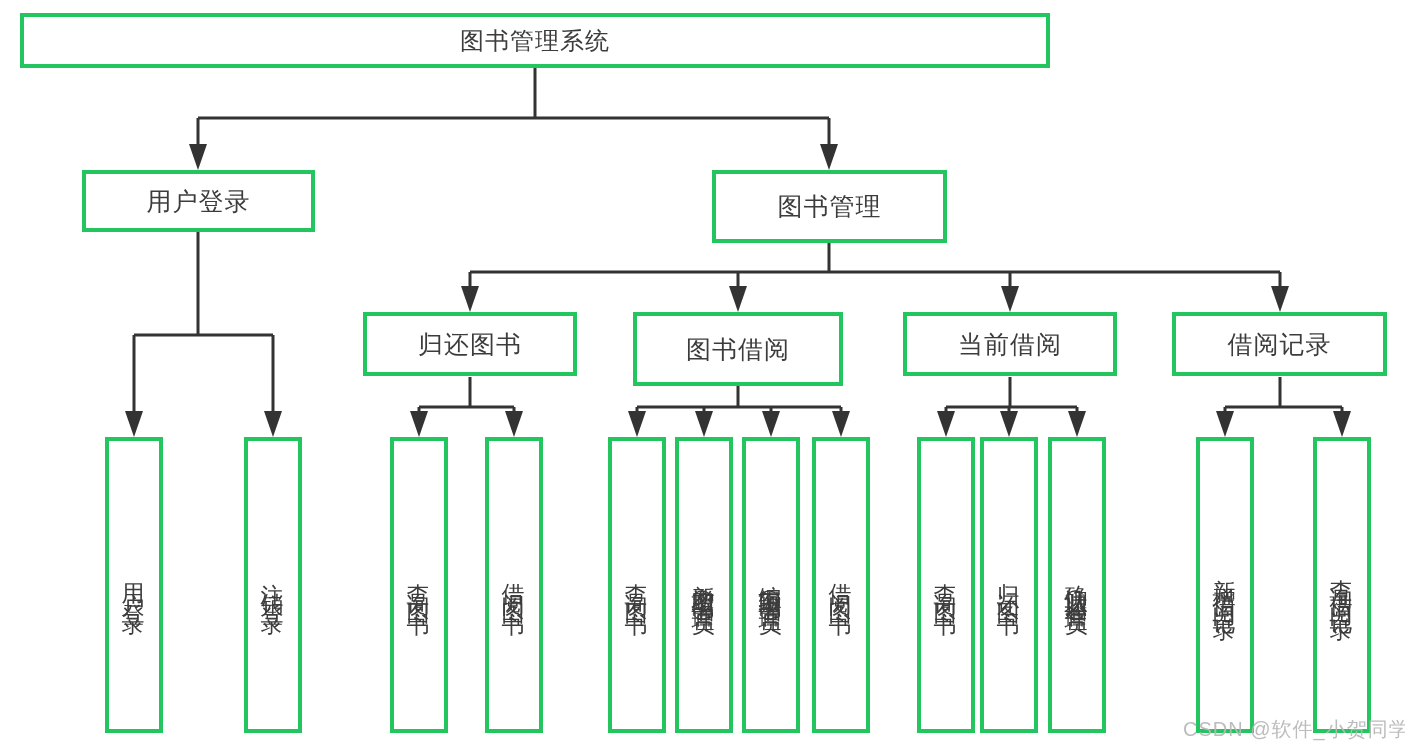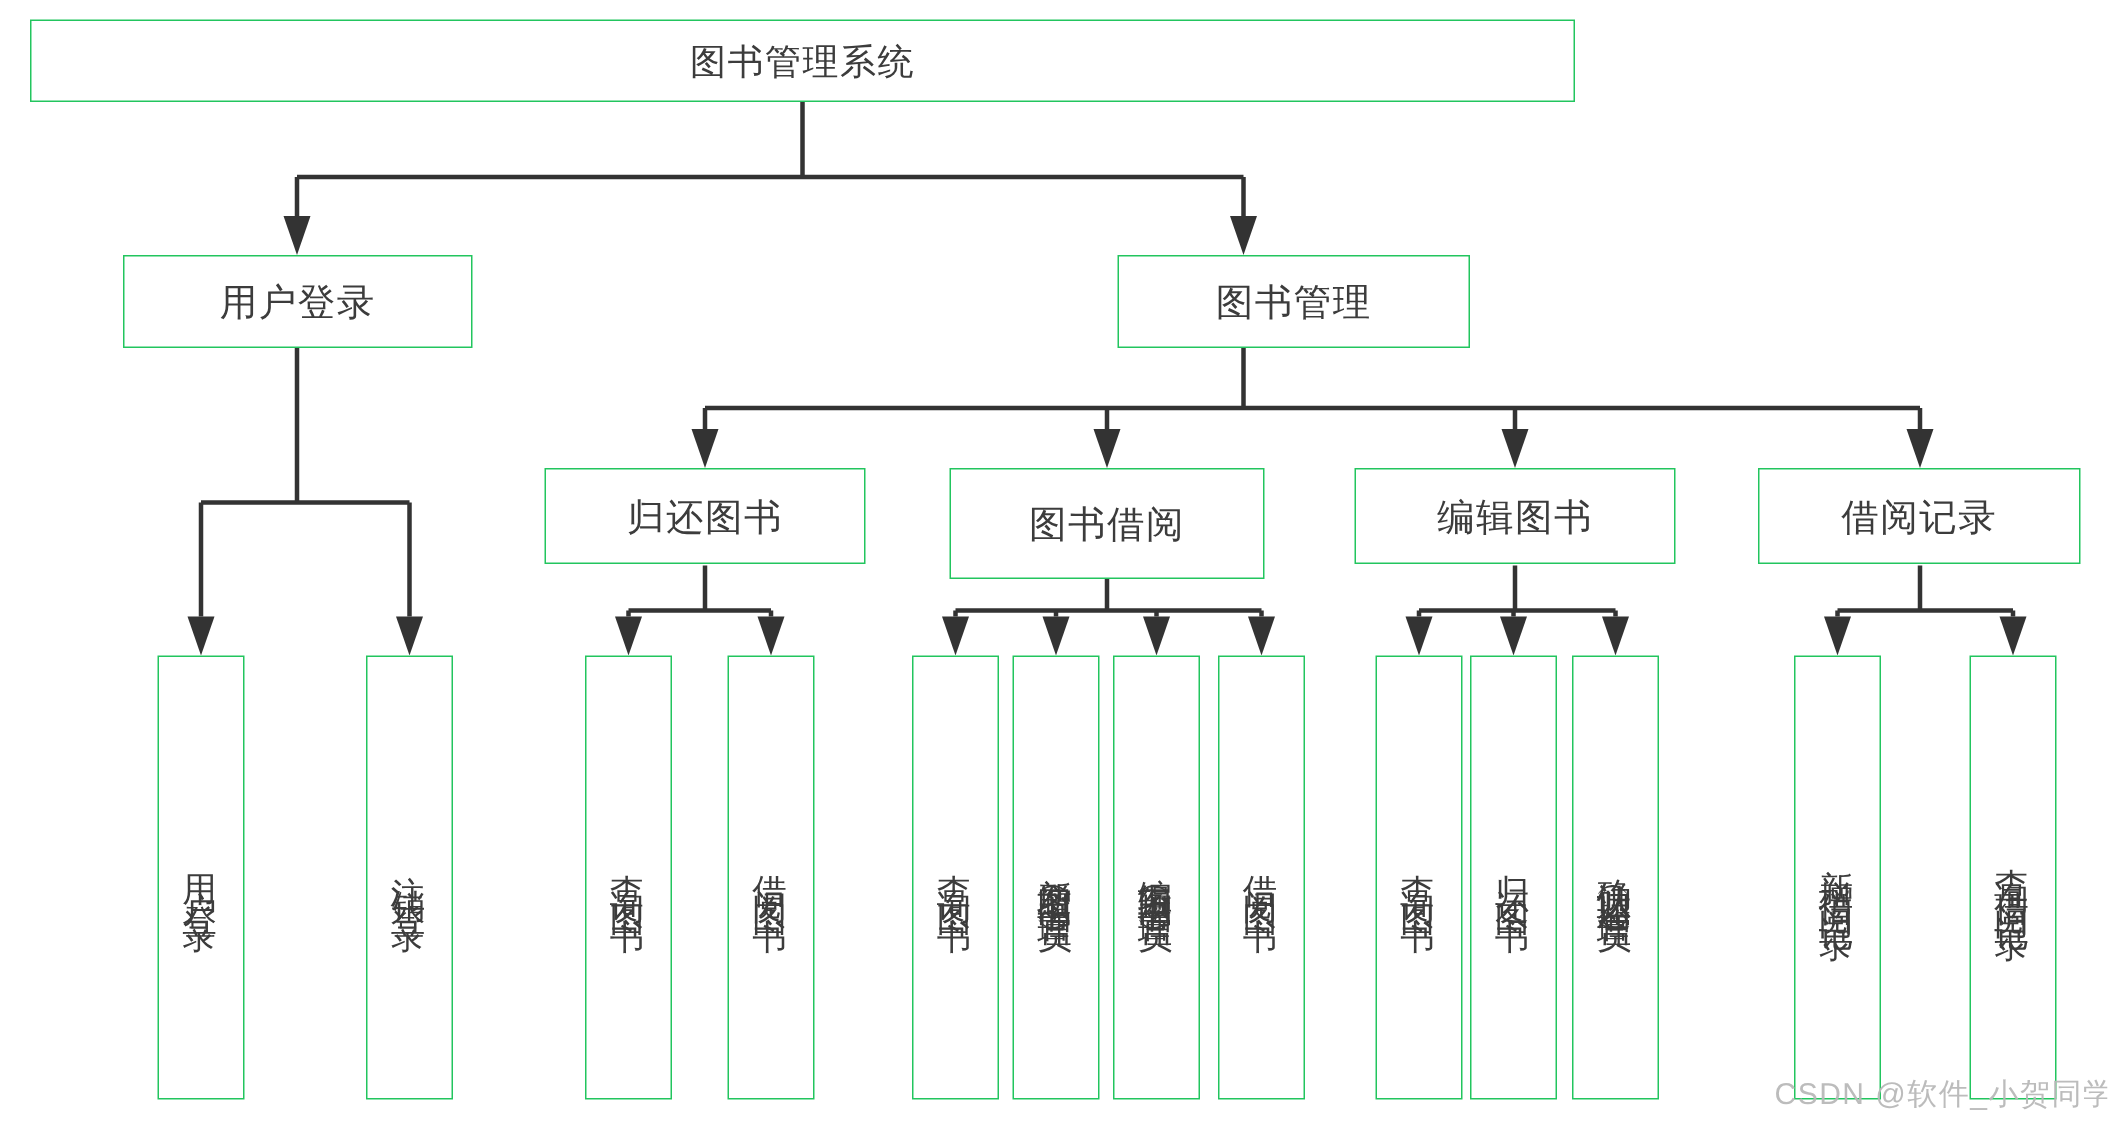--- a/index.html
+++ b/index.html
@@ -21,7 +21,7 @@
     position: absolute;
     box-sizing: border-box;
     background: #ffffff;
-    border: 1px solid #22c55e;
+    border: 4px solid #22c55e;
     color: #3c3c3c;
     display: flex;
     align-items: center;

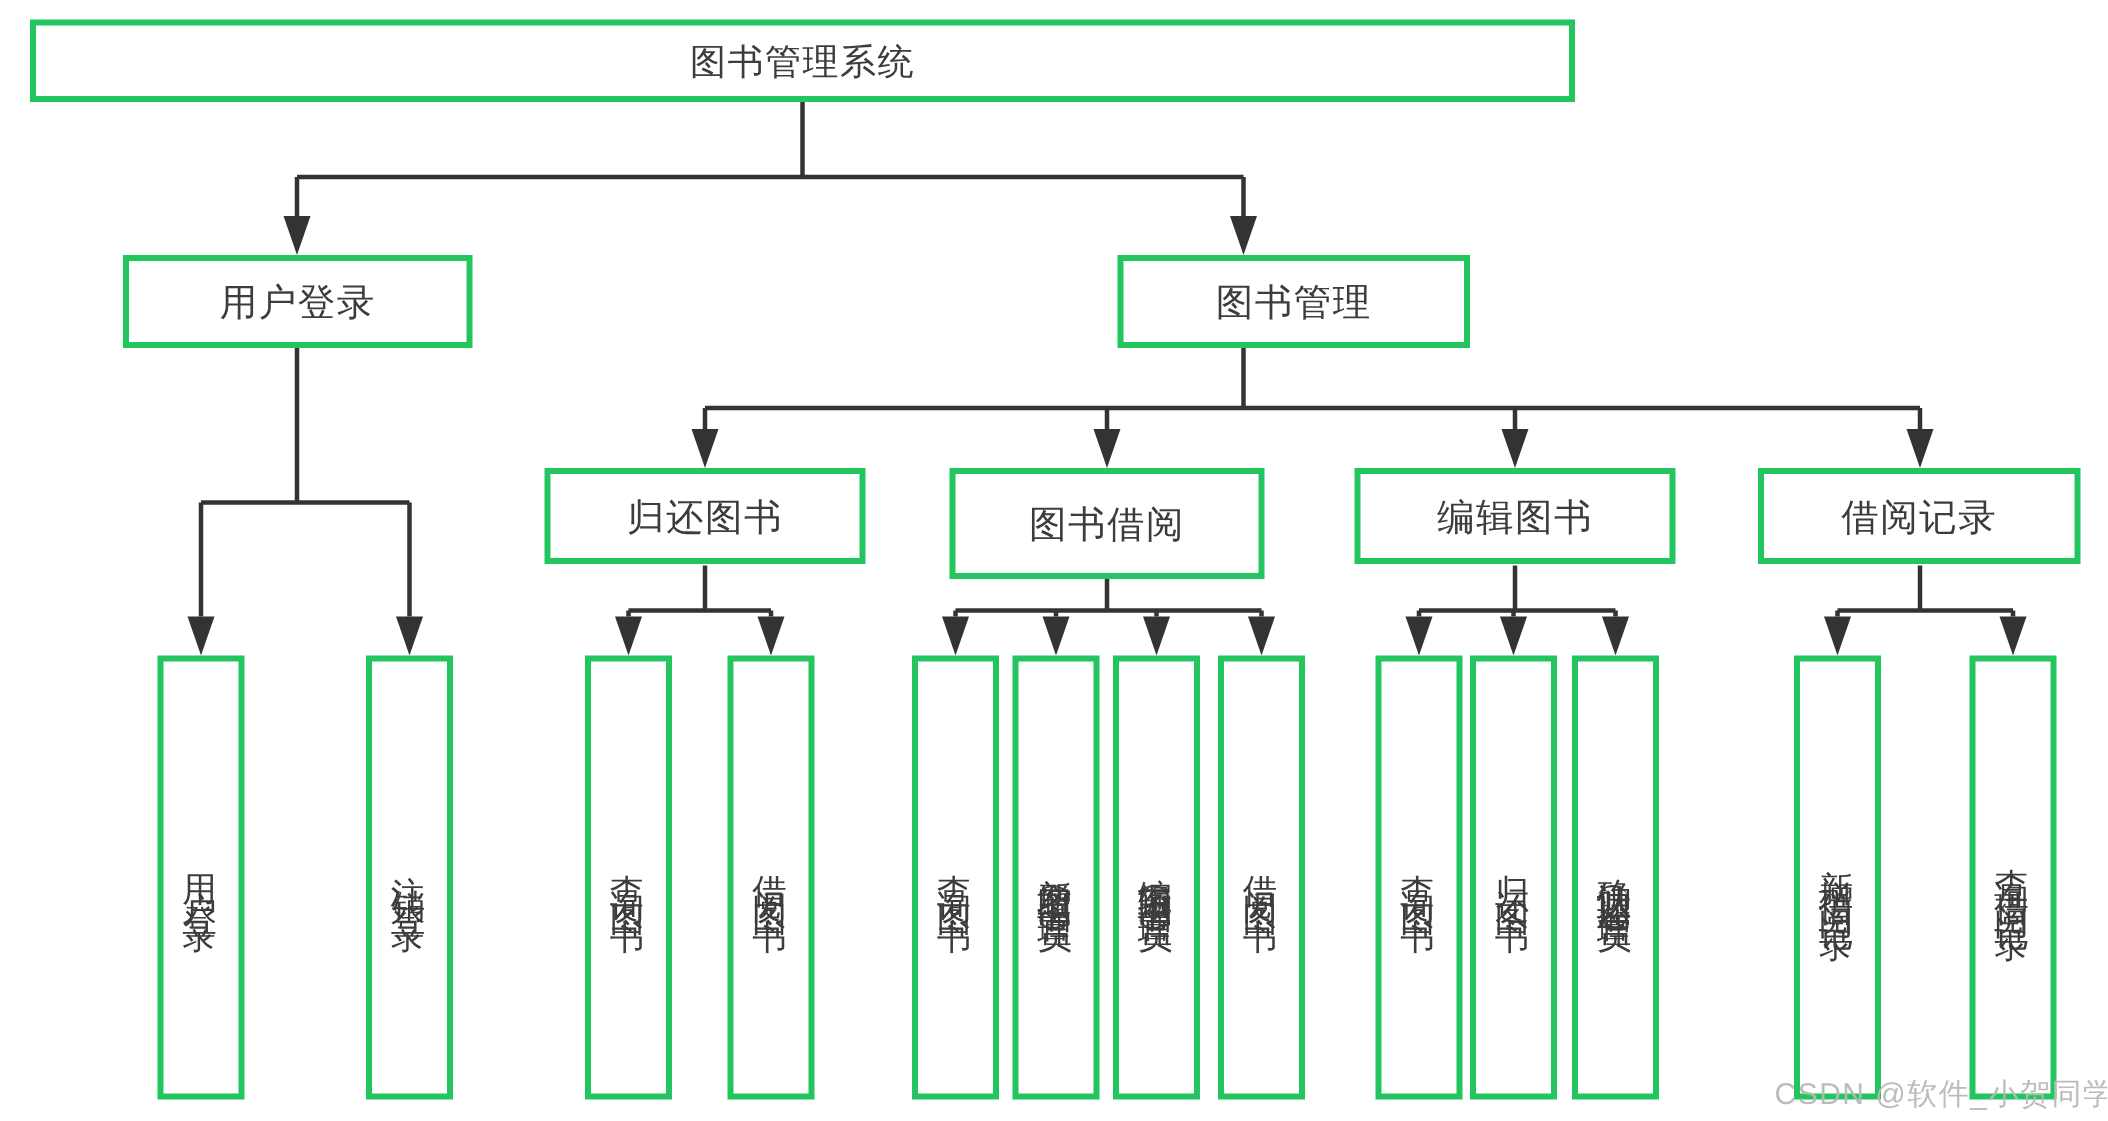--- a/index.html
+++ b/index.html
@@ -31,7 +31,7 @@
   .hnode { font-size: 25px; letter-spacing: 1px; }
   .root  { left: 20px;  top: 13px;  width: 1030px; height: 55px; font-size: 24px; }
   .n-user-login { left: 82px;  top: 170px; width: 233px; height: 62px; }
-  .n-book-mgmt  { left: 712px; top: 170px; width: 235px; height: 62px; margin-left: 33px; }
+  .n-book-mgmt  { left: 712px; top: 170px; width: 235px; height: 73px; }
   .n-new-book   { left: 363px; top: 312px; width: 214px; height: 64px; }
   .n-book-borrow{ left: 633px; top: 312px; width: 210px; height: 74px; }
   .n-cur-borrow { left: 903px; top: 312px; width: 214px; height: 64px; }

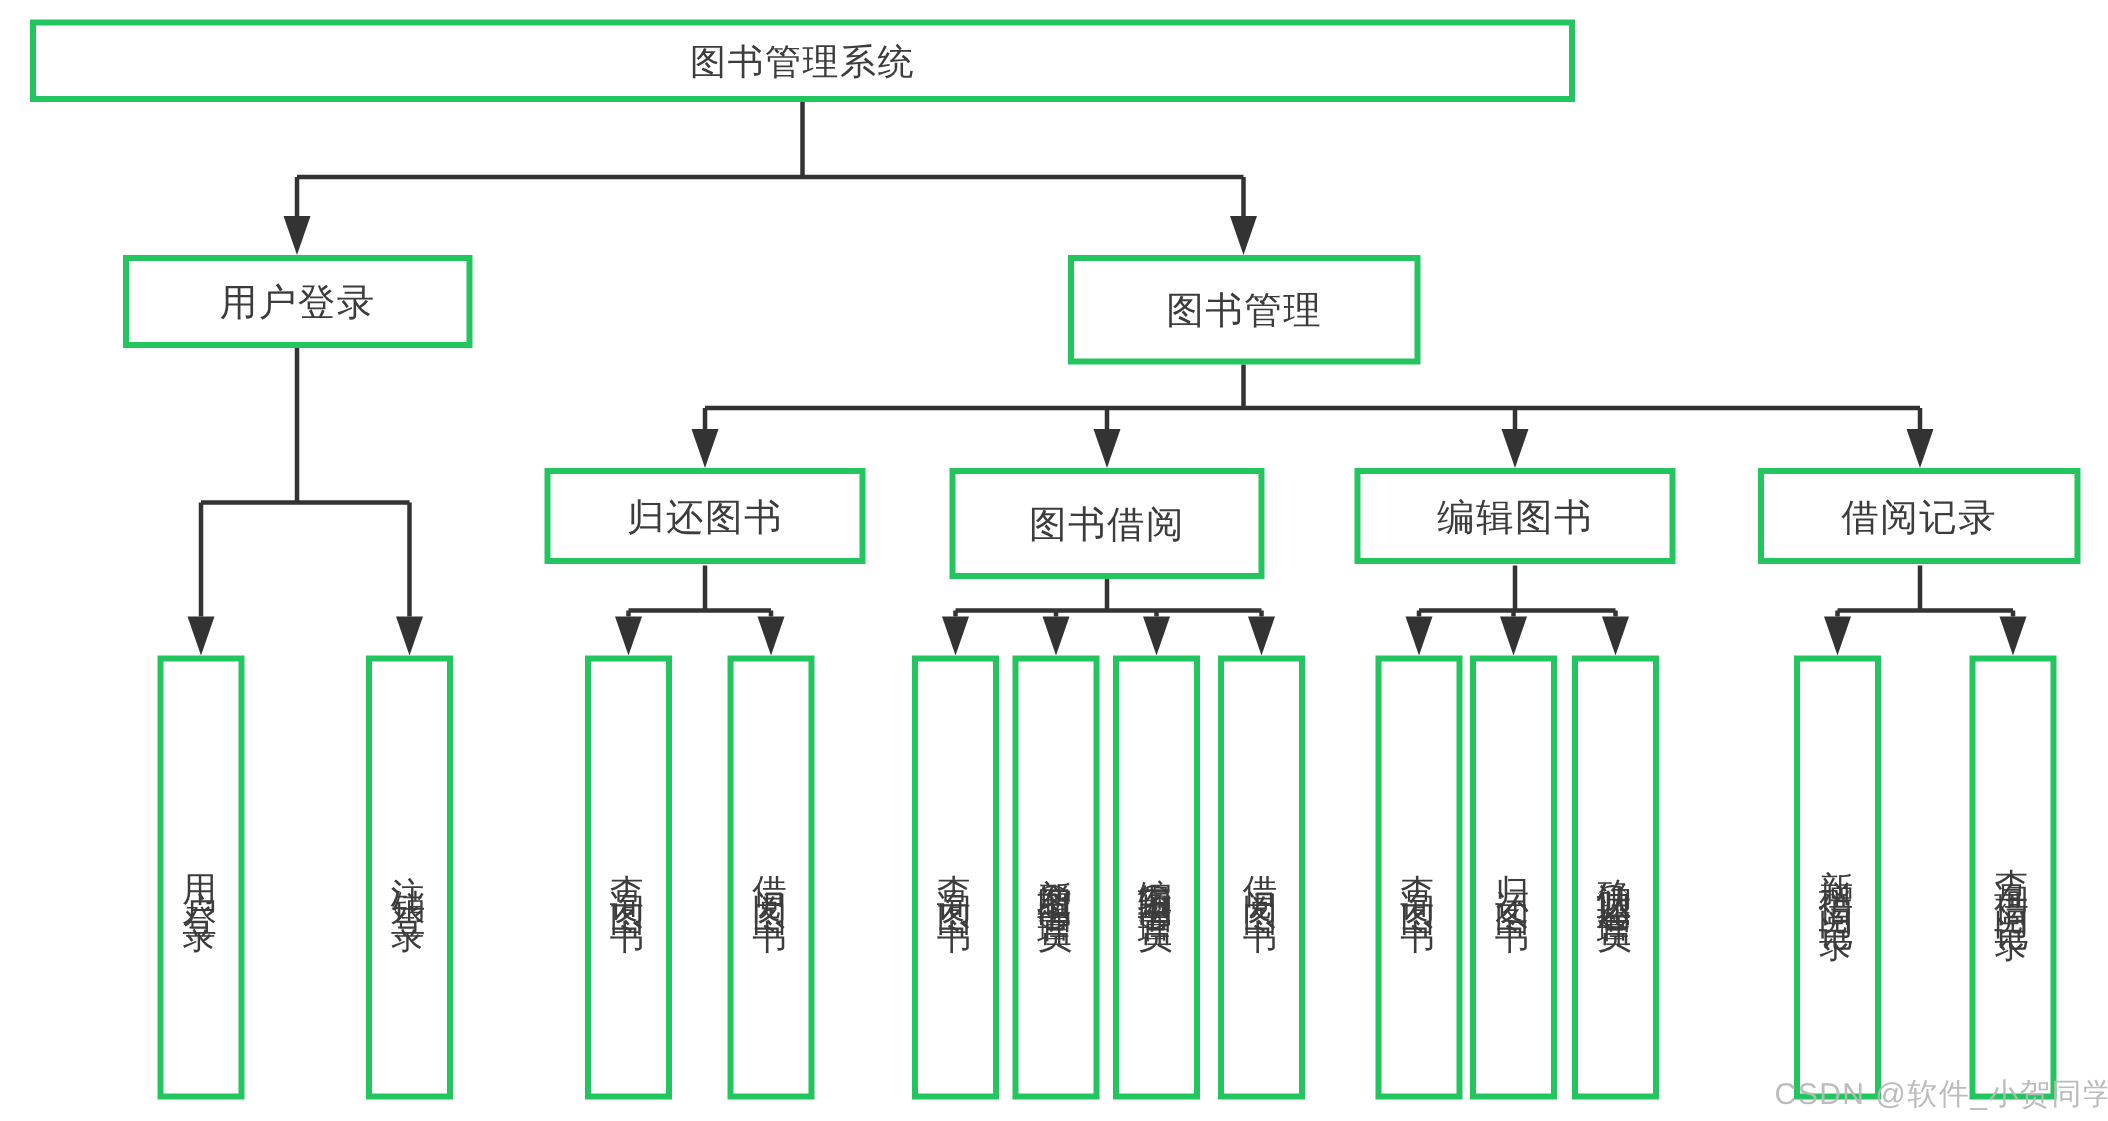--- a/index.html
+++ b/index.html
@@ -129,7 +129,7 @@
 
   <div class="node hnode n-new-book">归还图书</div>
   <div class="node hnode n-book-borrow">图书借阅</div>
-  <div class="node hnode n-cur-borrow">编辑图书</div>
+  <div class="node hnode n-cur-borrow">当前借阅</div>
   <div class="node hnode n-rec">借阅记录</div>
 
   <div class="node leaf l1">

